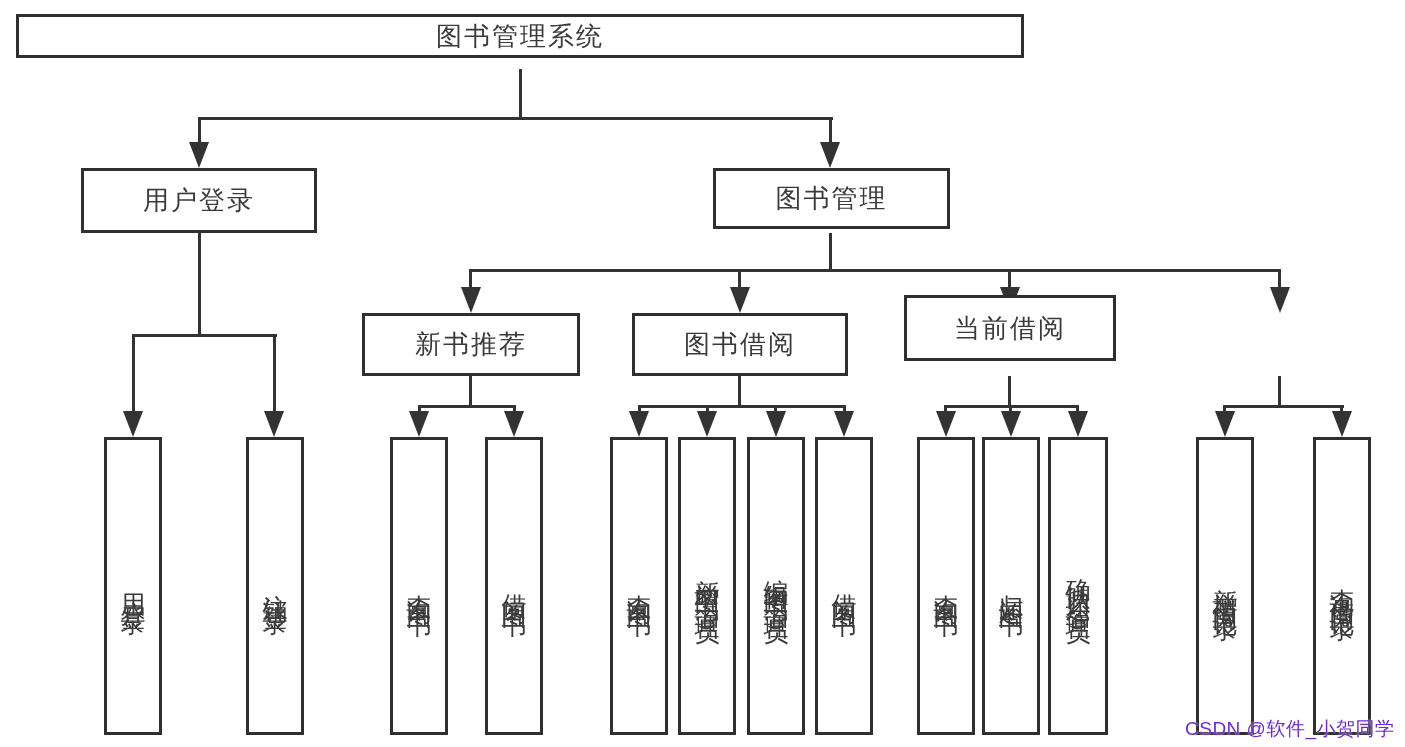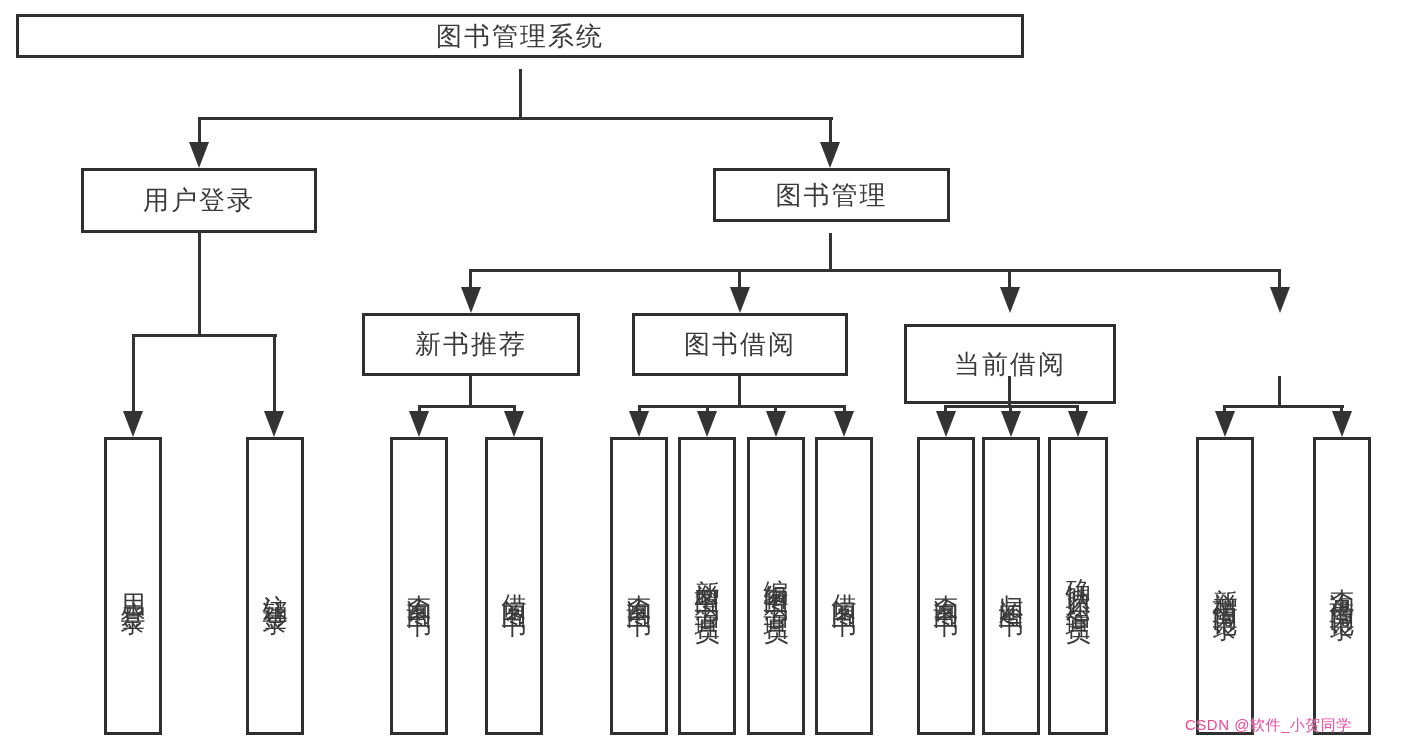--- a/index.html
+++ b/index.html
@@ -53,7 +53,7 @@
   <div class="hbox" style="left:81px; top:168px; width:236px; height:65px;">
     <span>用户登录</span>
   </div>
-  <div class="hbox" style="left:713px; top:168px; width:237px; height:54px;">
+  <div class="hbox" style="left:713px; top:168px; width:237px; height:61px;">
     <span>图书管理</span>
   </div>
 

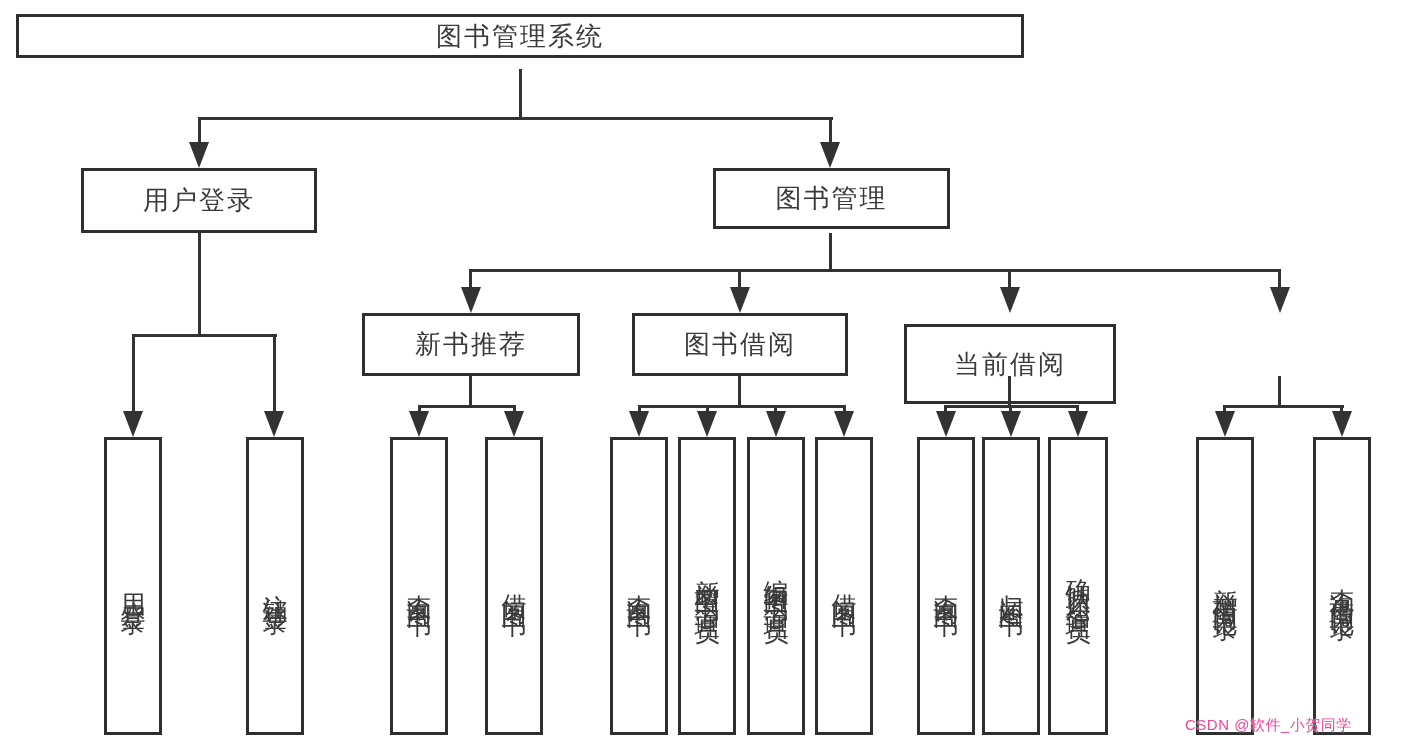--- a/index.html
+++ b/index.html
@@ -81,7 +81,7 @@
   <div class="hbox" style="left:632px; top:313px; width:216px; height:63px;">
     <span>图书借阅</span>
   </div>
-  <div class="hbox" style="left:904px; top:324px; width:212px; height:80px;">
+  <div class="hbox" style="left:904px; top:295px; width:212px; height:66px;">
     <span>当前借阅</span>
   </div>
 

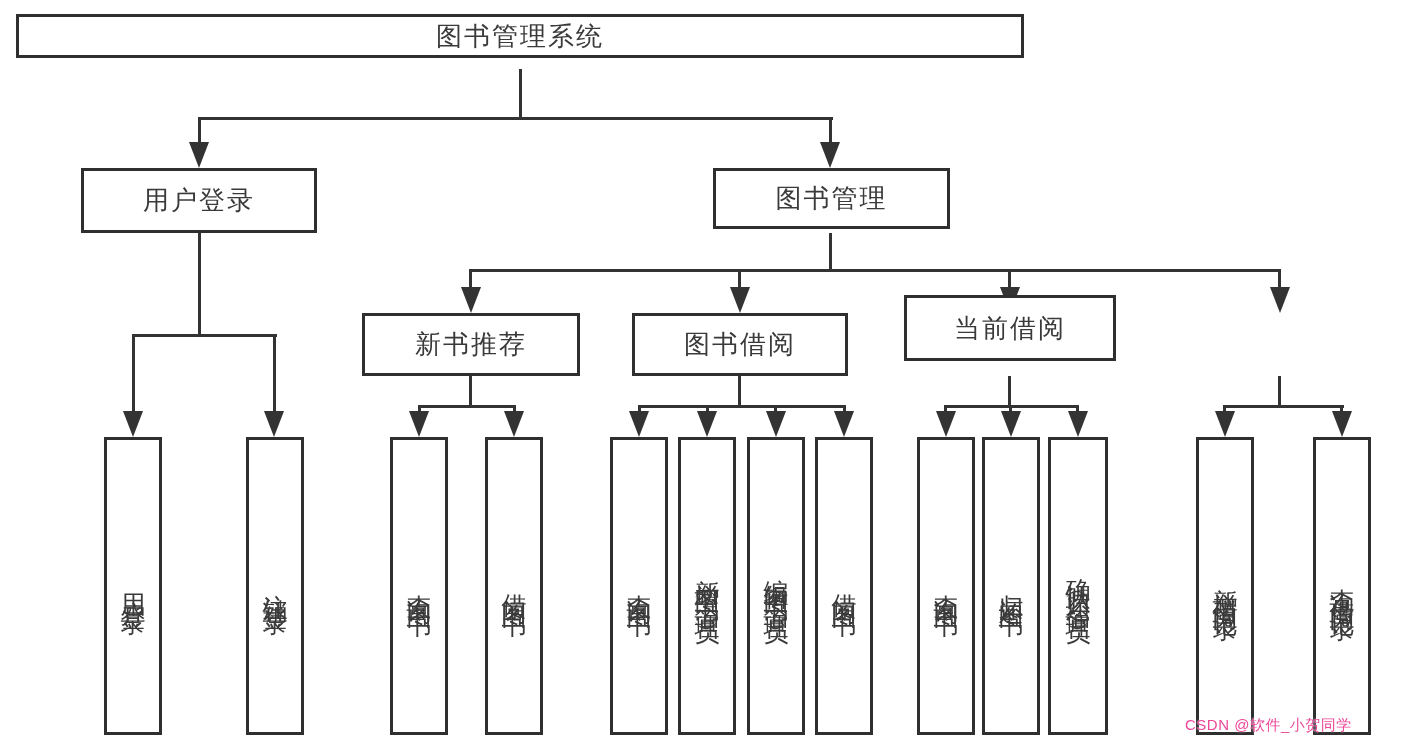--- a/index.html
+++ b/index.html
@@ -30,7 +30,7 @@
   }
   .watermark {
     position:absolute; left:1185px; top:716px; z-index:5;
-    font-size:15px; color:#ec4899; letter-spacing:0.5px; white-space:nowrap;
+    font-size:19px; color:#6d28d9; letter-spacing:0.5px; white-space:nowrap;
     text-shadow:0 0 2px #ffffff;
   }
 </style>

